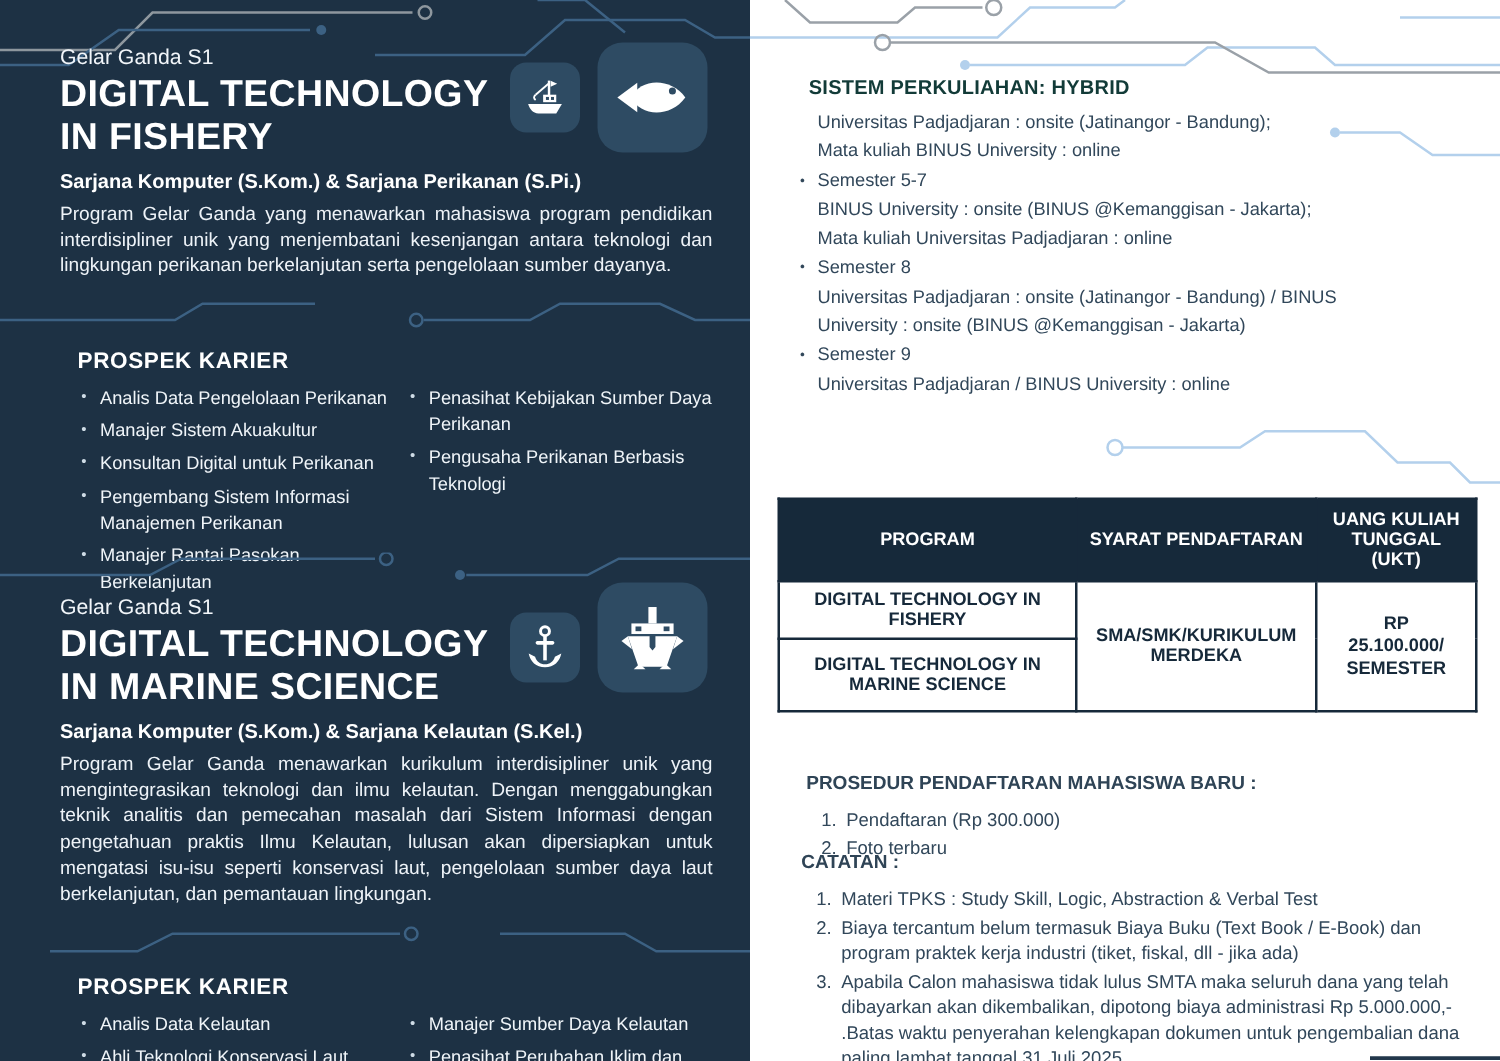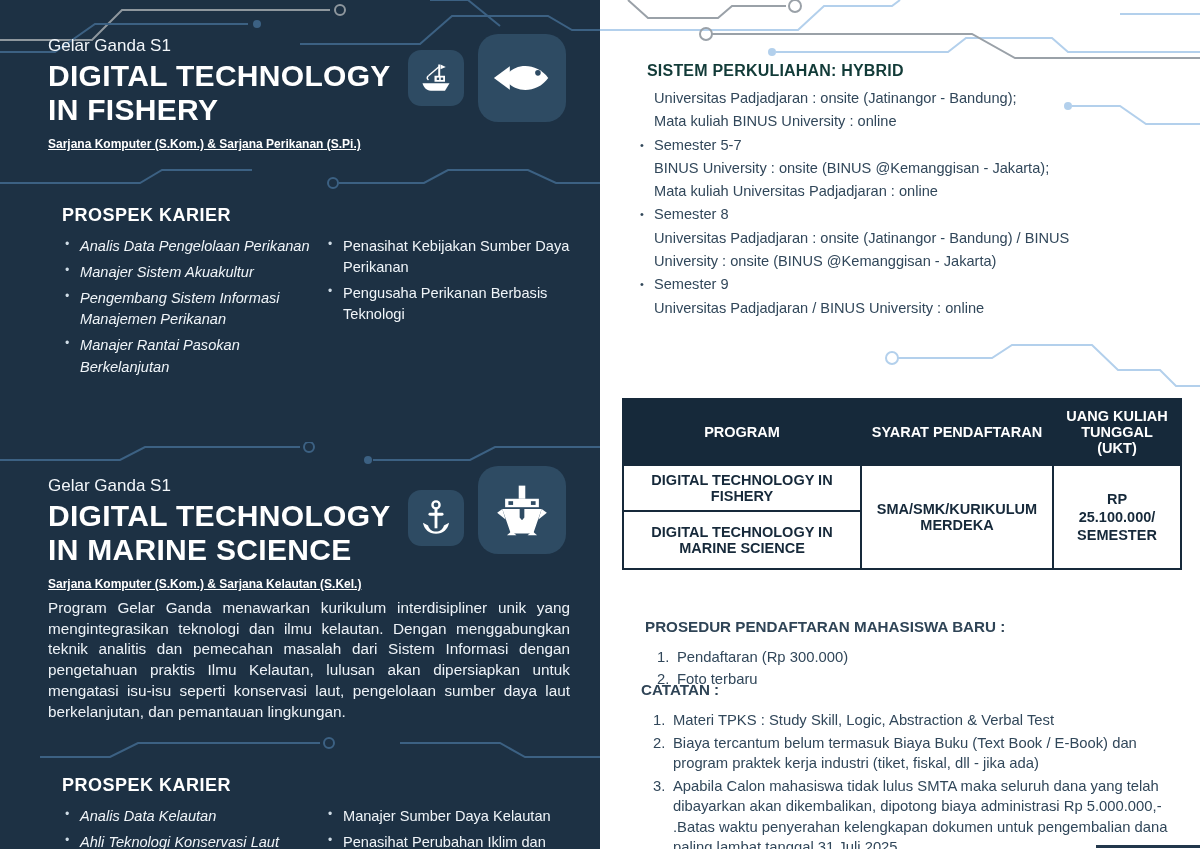--- a/index.html
+++ b/index.html
@@ -12,7 +12,7 @@
   #sec2{top:442px;padding:0 30px 0 48px;}
   .eyebrow{font-size:17px;color:#f2f6fa;margin:0 0 3px;font-weight:normal;}
   .title{font-size:30px;font-weight:bold;line-height:1.13;max-width:378px;letter-spacing:.3px;margin:0;color:#ffffff;}
-  .degrees{font-size:12px;font-weight:bold;margin:10px 0 0;color:#ffffff;text-decoration:underline;}
+  .degrees{font-size:16px;font-weight:bold;margin:10px 0 0;color:#ffffff;}
   .desc{font-size:15.3px;line-height:1.36;text-align:justify;margin:7px 0 0;max-width:524px;color:#eef3f8;}
   .tile{position:absolute;display:flex;align-items:center;justify-content:center;background:#2e4b63;}
   .tile-sm{width:56px;height:56px;border-radius:13px;}

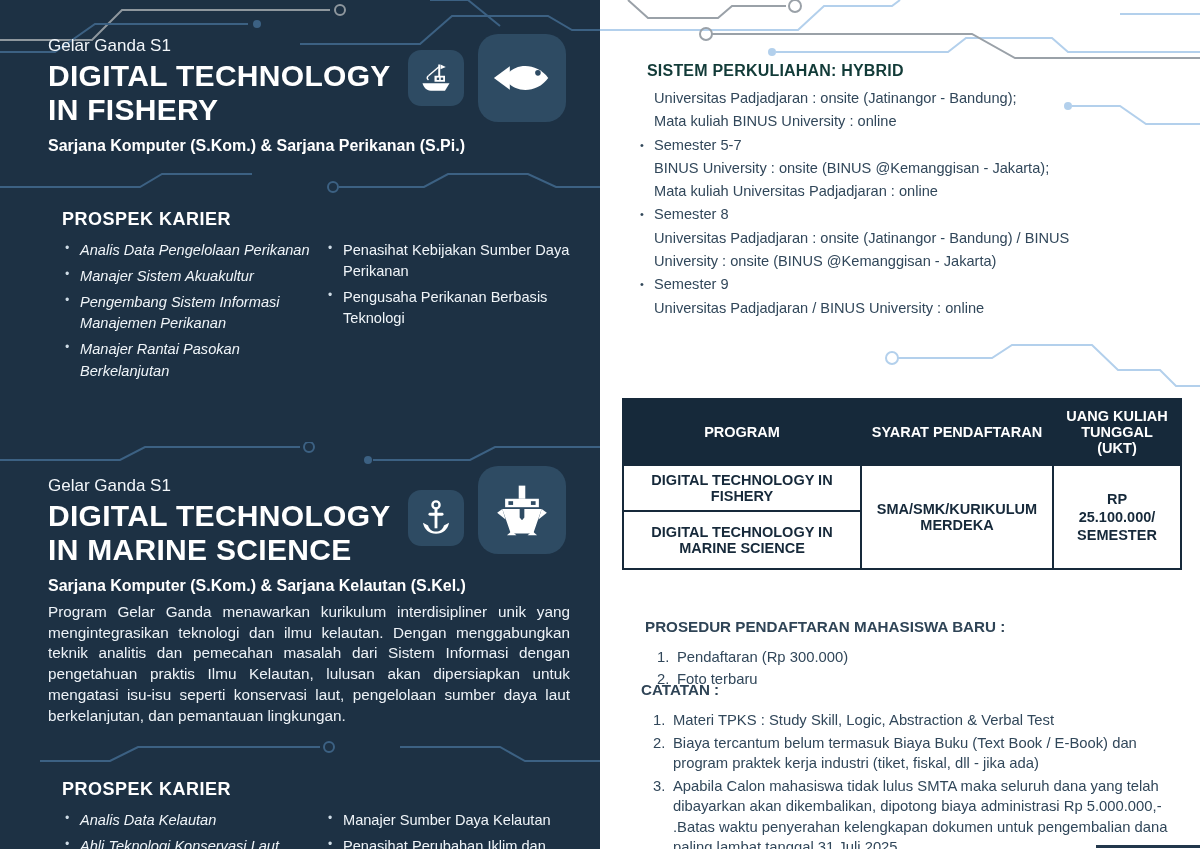--- a/index.html
+++ b/index.html
@@ -99,6 +99,7 @@
       </div>
 
       <p class="degrees">Sarjana Komputer (S.Kom.) &amp; Sarjana Perikanan (S.Pi.)</p>
+      <p class="desc">Program Gelar Ganda yang menawarkan mahasiswa program pendidikan interdisipliner unik yang menjembatani kesenjangan antara teknologi dan lingkungan perikanan berkelanjutan serta pengelolaan sumber dayanya.</p>
 
       <svg class="divider" width="600" height="28" viewBox="0 0 600 28">
         <polyline points="0,18 140,18 162,5 252,5" fill="none" stroke="#3c6183" stroke-width="2"></polyline>

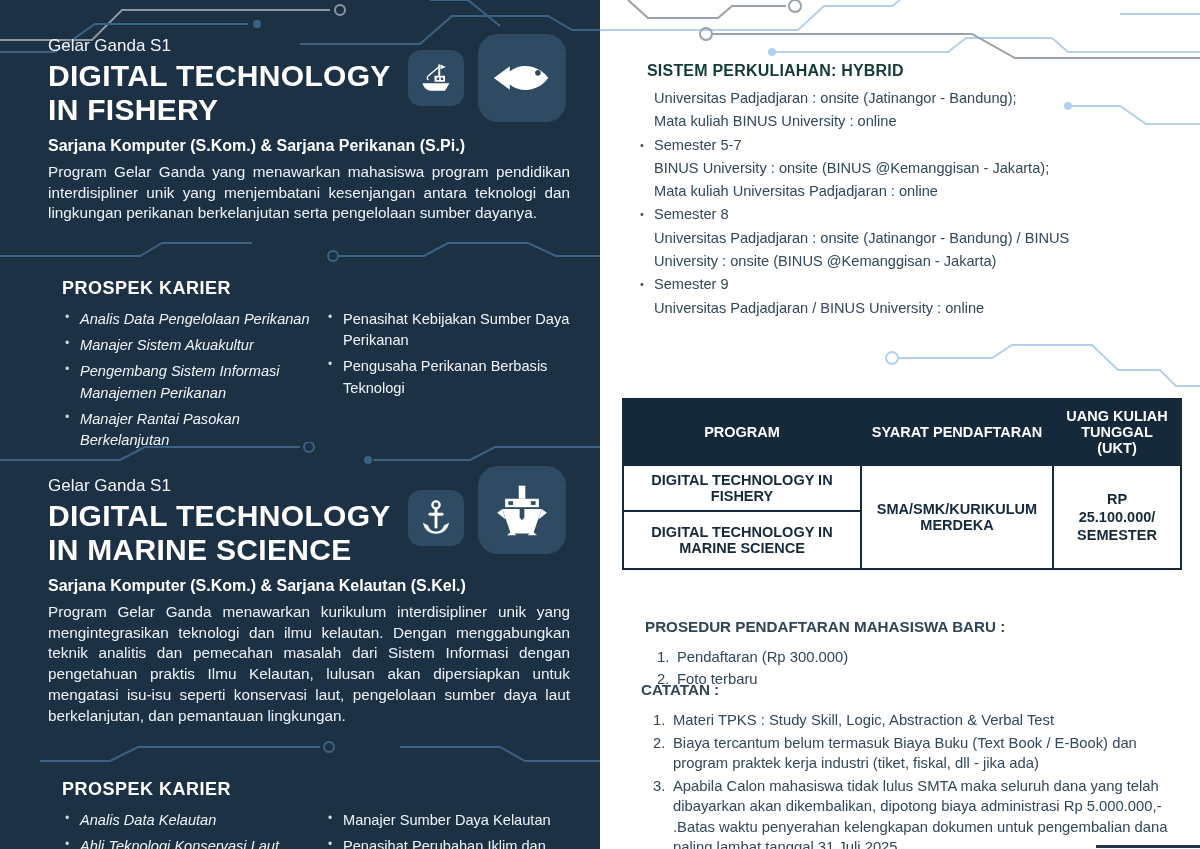--- a/index.html
+++ b/index.html
@@ -24,7 +24,7 @@
   .career-block{margin-top:12px;padding-left:14px;}
   .career-h{font-size:18px;font-weight:bold;letter-spacing:.5px;margin:0 0 10px;color:#ffffff;}
   .career-cols{display:flex;}
-  .ccol1{width:264px;font-style:italic;}
+  .ccol1{width:264px;}
   .ccol2{width:246px;margin-left:8px;}
   .pt12{padding-top:12px;}
   ul.careers{list-style:none;margin:0;padding:0;font-size:14.6px;line-height:1.45;color:#f0f5f9;}

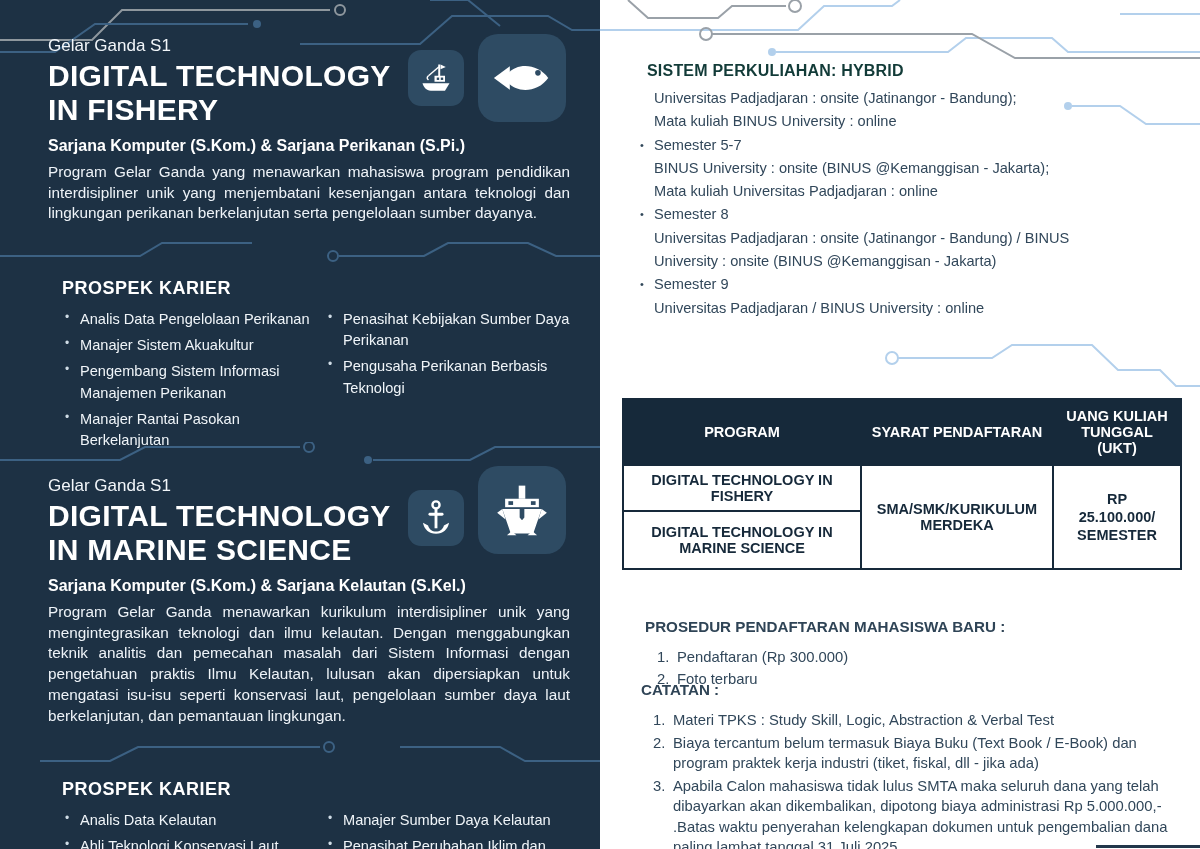--- a/index.html
+++ b/index.html
@@ -113,6 +113,7 @@
           <ul class="careers ccol1">
             <li>Analis Data Pengelolaan Perikanan</li>
             <li>Manajer Sistem Akuakultur</li>
+            <li>Konsultan Digital untuk Perikanan</li>
             <li>Pengembang Sistem Informasi Manajemen Perikanan</li>
             <li>Manajer Rantai Pasokan Berkelanjutan</li>
           </ul>

